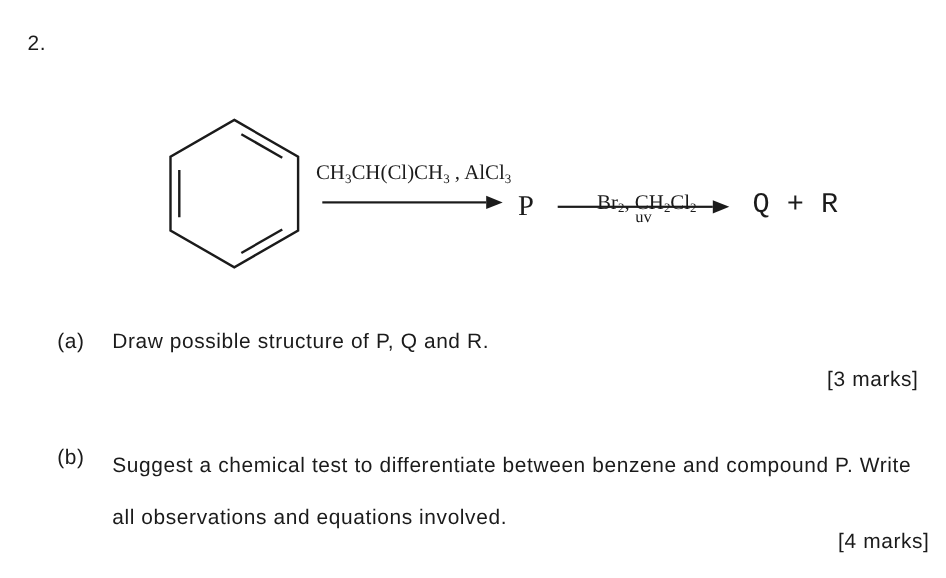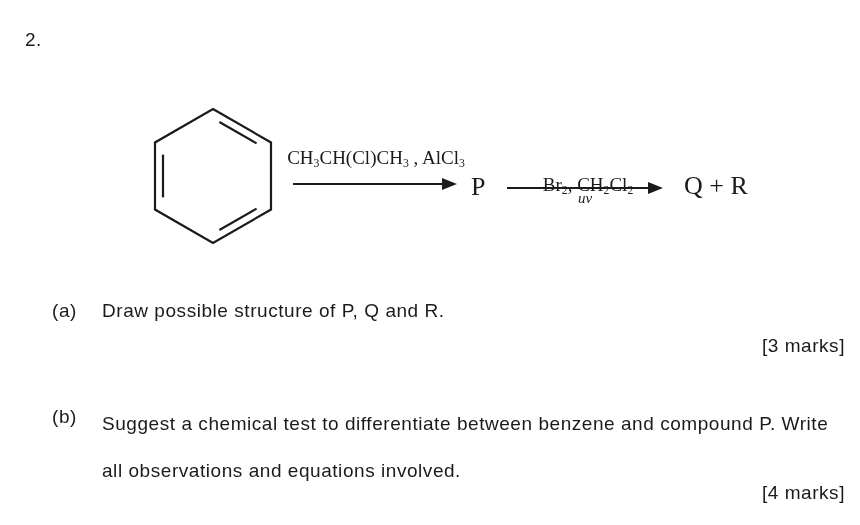--- a/index.html
+++ b/index.html
@@ -54,7 +54,6 @@
   .condition-uv {
     left: 505px; top: 189px; width: 160px;
     font-size: 15px;
-    font-style: italic;
     text-align: center;
     line-height: 18px;
   }

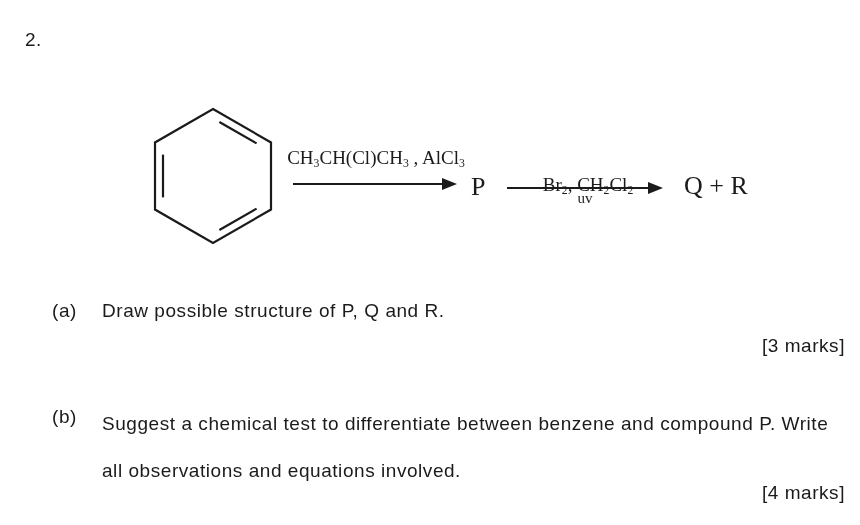--- a/index.html
+++ b/index.html
@@ -63,7 +63,7 @@
     white-space: nowrap;
   }
   .compound-p  { left: 471px; top: 172px; }
-  .compound-qr { left: 684px; top: 171px; }
+  .compound-qr { left: 684px; top: 171px; font-family: Liberation Mono, monospace; }
   sub {
     font-size: 0.62em;
     line-height: 0;

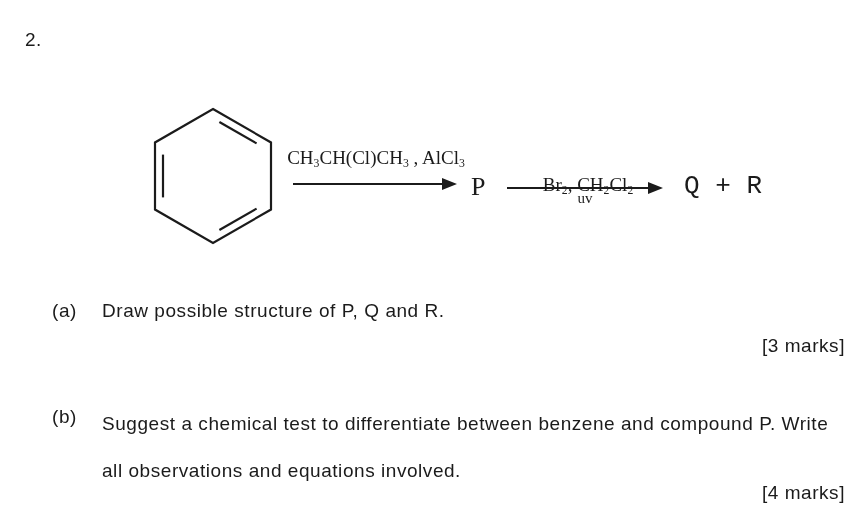--- a/index.html
+++ b/index.html
@@ -76,7 +76,7 @@
   
   .part-label-a { left: 52px;  top: 294px; line-height: 33px; }
   .part-text-a  { left: 102px; top: 294px; width: 745px; line-height: 33px; }
-  .marks-a      { right: 15px; top: 335px; line-height: 22px; text-align: right; }
+  .marks-a      { right: 25px; top: 335px; line-height: 22px; text-align: right; }
   .part-label-b { left: 52px;  top: 400px; line-height: 33px; }
   .part-text-b  { left: 102px; top: 400px; width: 745px; line-height: 47px; }
   .marks-b      { right: 15px; top: 482px; line-height: 22px; }

